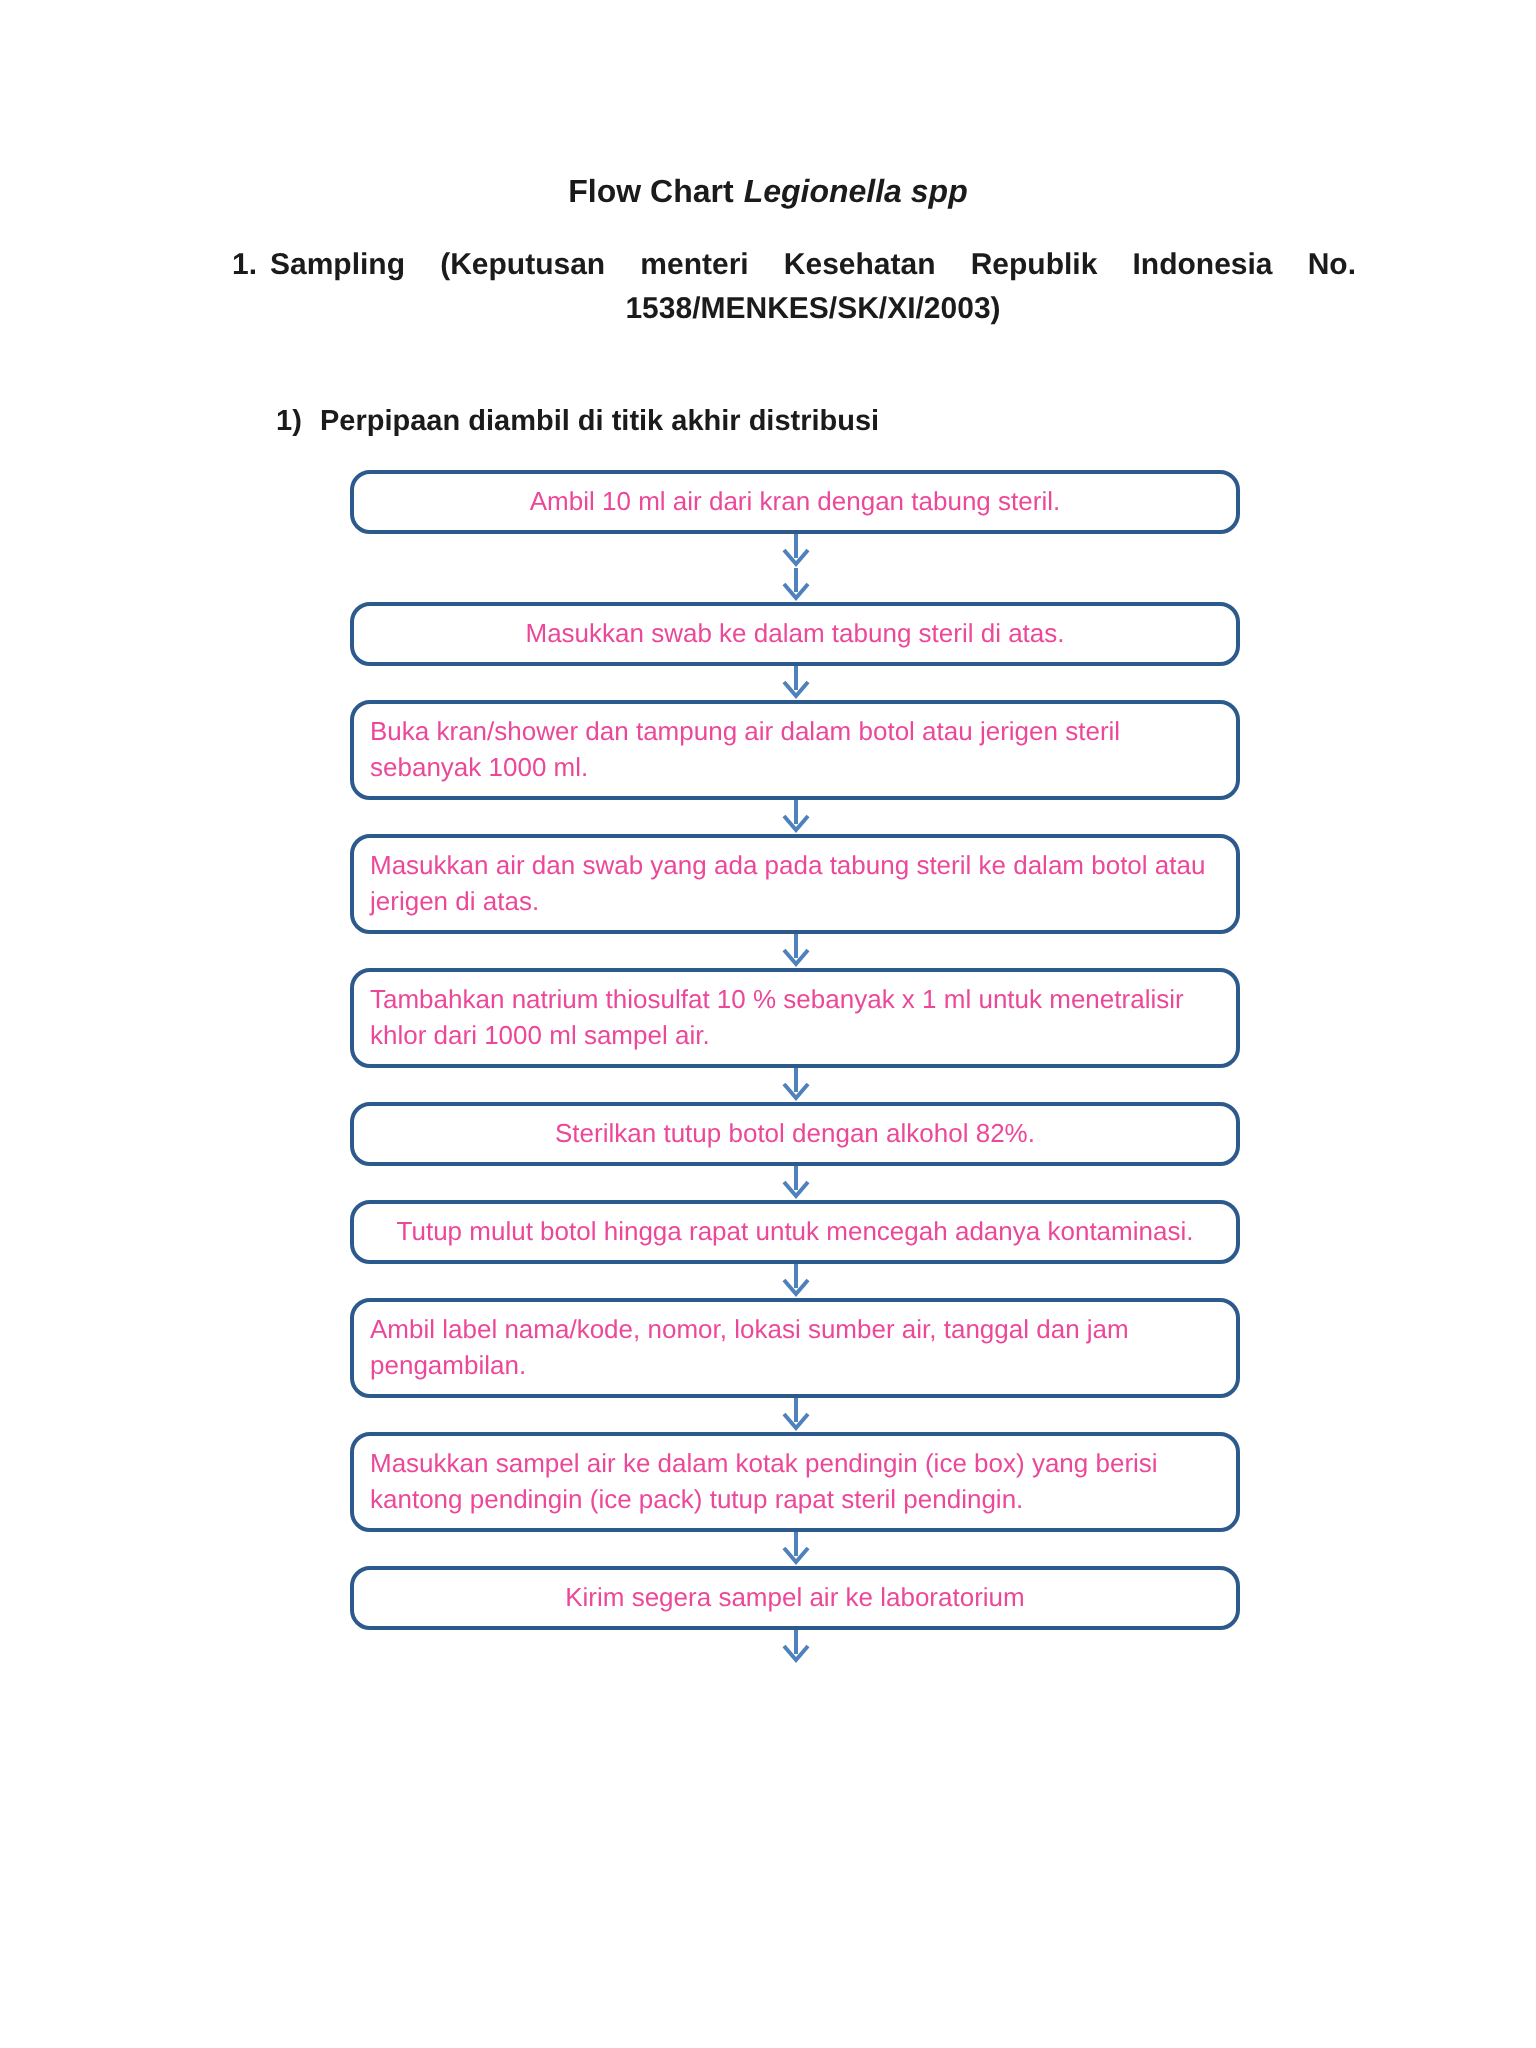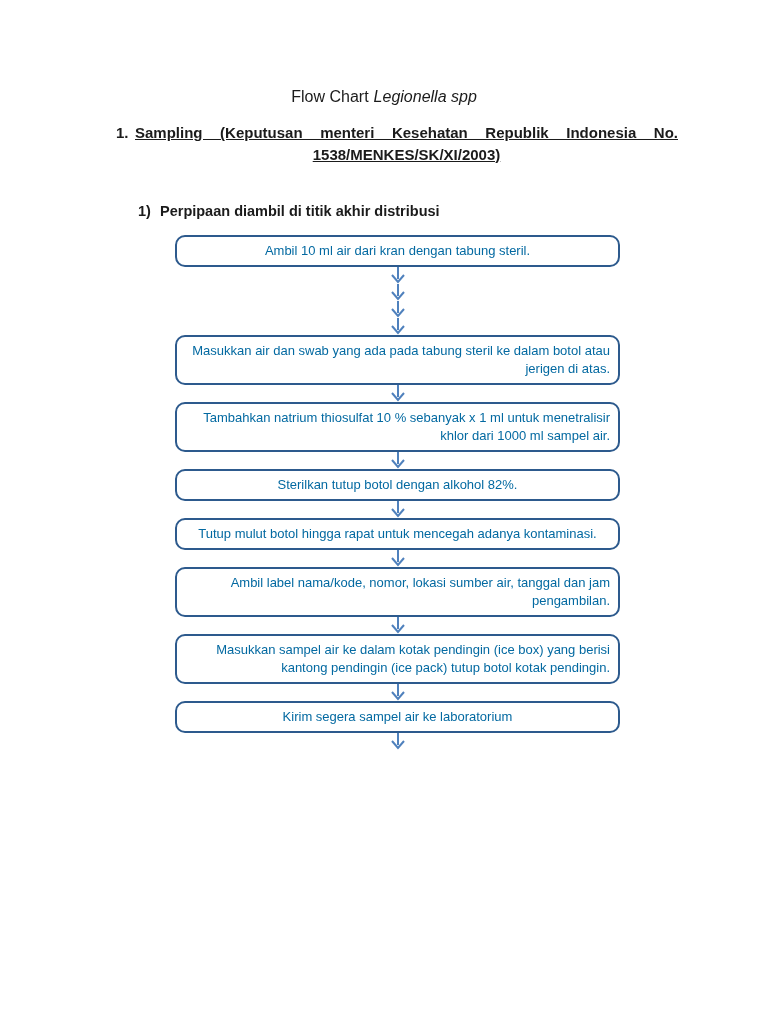--- a/index.html
+++ b/index.html
@@ -23,7 +23,7 @@
     width: 768px;
     text-align: center;
     font-size: 16px;
-    font-weight: normal;
+    font-weight: bold;
     color: #1b1b1b;
   }
   .doc-title .title-italic {

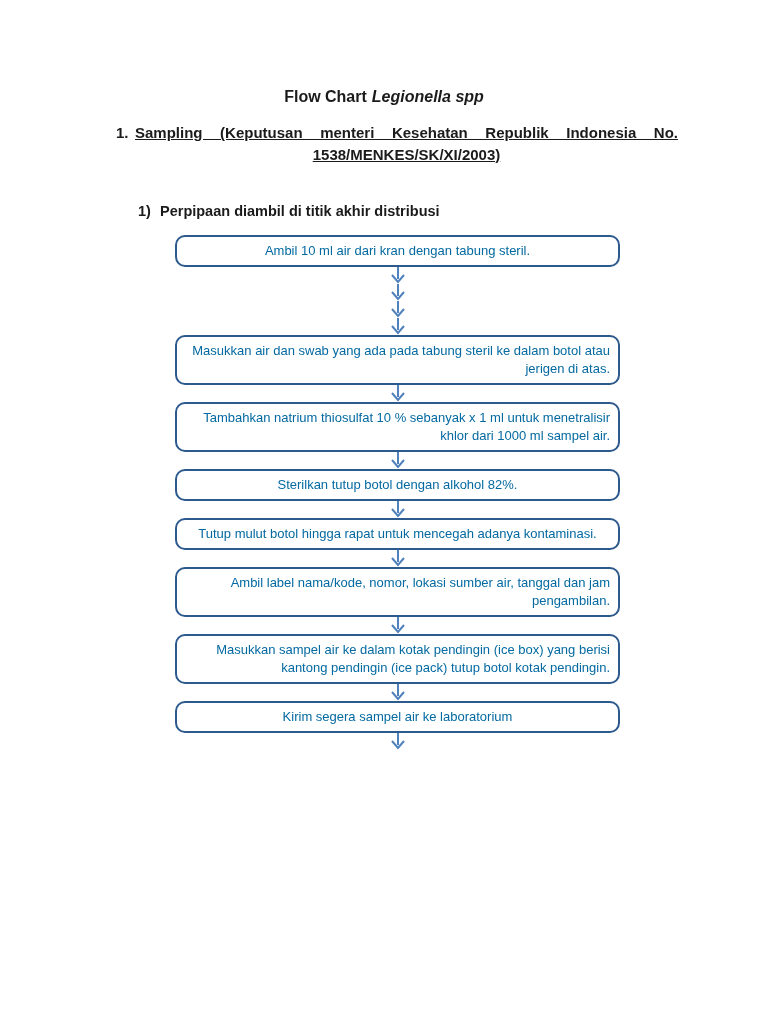--- a/index.html
+++ b/index.html
@@ -46,7 +46,6 @@
   }
   .heading-body {
     flex: 1;
-    text-decoration: underline;
   }
   .heading-line1 {
     text-align: justify;

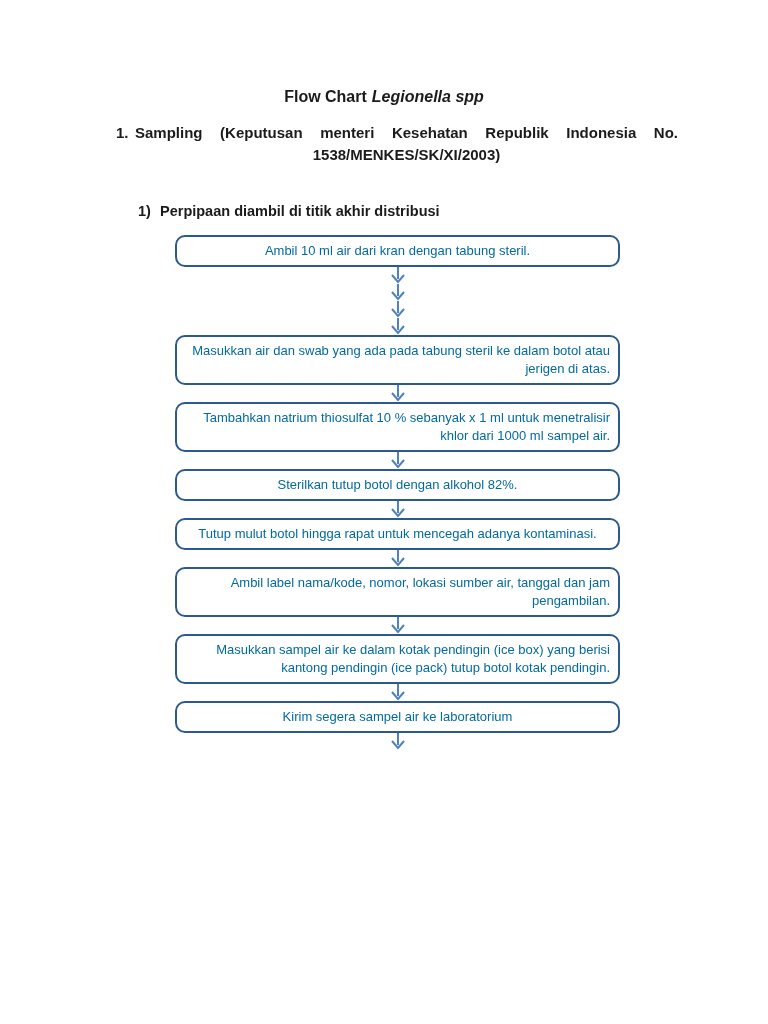--- a/index.html
+++ b/index.html
@@ -84,11 +84,11 @@
     display: flex;
     align-items: center;
     justify-content: center;
-    text-align: right;
+    text-align: left;
     font-size: 13px;
     line-height: 18px;
     padding: 5px 8px;
-    color: #0369a1;
+    color: #ec4899;
   }
   .arrow {
     display: block;

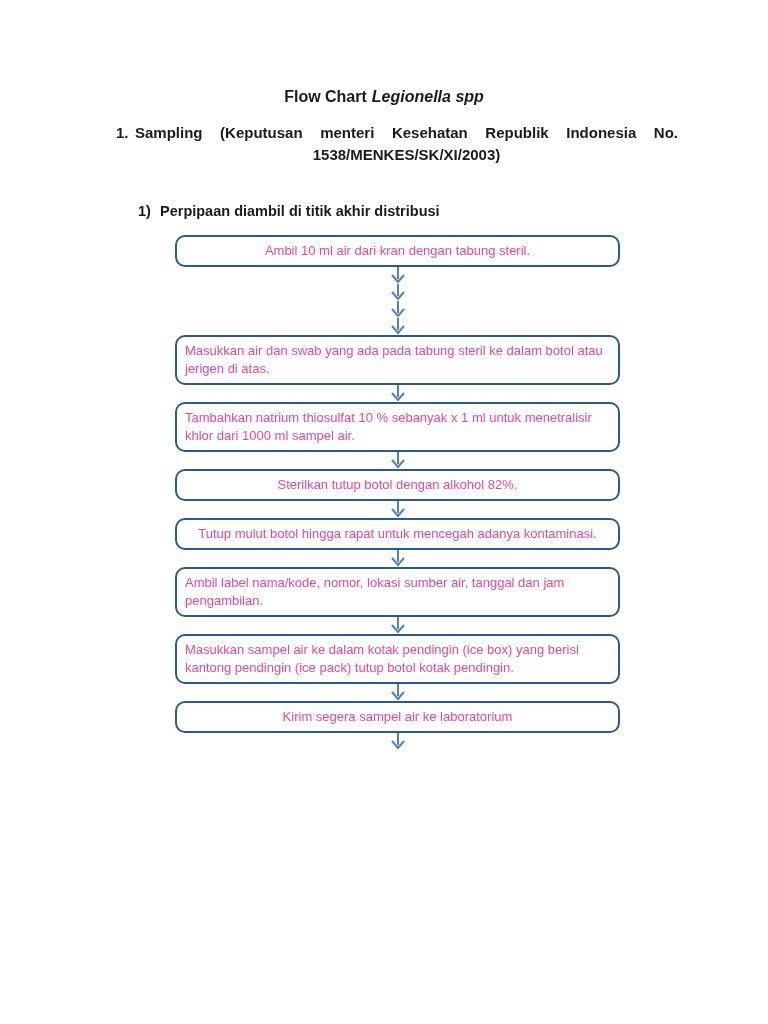--- a/index.html
+++ b/index.html
@@ -137,6 +137,7 @@
         <polyline points="6,8 12,15 18,8"></polyline>
       </svg>
 
+    <div class="step">Masukkan swab ke dalam tabung steril di atas.</div>
     <svg class="arrow" viewBox="0 0 24 17">
         <line x1="12" y1="0" x2="12" y2="12"></line>
         <polyline points="6,8 12,15 18,8"></polyline>

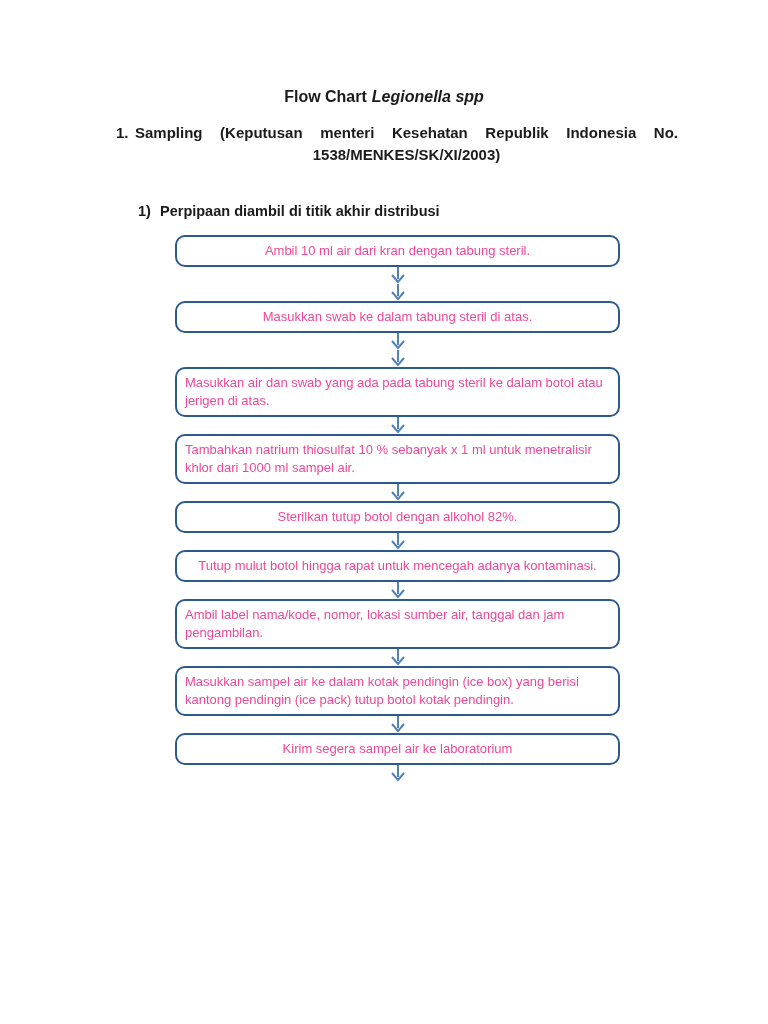--- a/index.html
+++ b/index.html
@@ -143,6 +143,7 @@
         <polyline points="6,8 12,15 18,8"></polyline>
       </svg>
 
+    <div class="step">Buka kran/shower dan tampung air dalam botol atau jerigen steril sebanyak 1000 ml.</div>
     <svg class="arrow" viewBox="0 0 24 17">
         <line x1="12" y1="0" x2="12" y2="12"></line>
         <polyline points="6,8 12,15 18,8"></polyline>

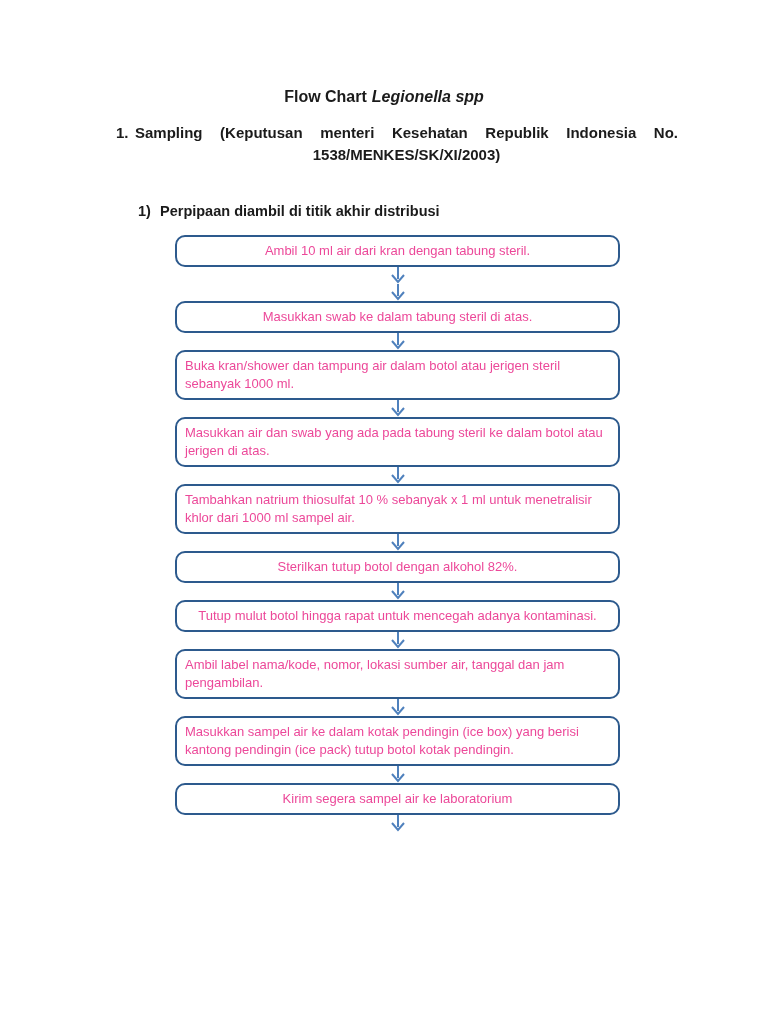--- a/index.html
+++ b/index.html
@@ -179,7 +179,7 @@
         <polyline points="6,8 12,15 18,8"></polyline>
       </svg>
 
-    <div class="step">Masukkan sampel air ke dalam kotak pendingin (ice box) yang berisi kantong pendingin (ice pack) tutup botol kotak pendingin.</div>
+    <div class="step">Masukkan sampel air ke dalam kotak pendingin (ice box) yang berisi kantong pendingin (ice pack) tutup rapat steril pendingin.</div>
     <svg class="arrow" viewBox="0 0 24 17">
         <line x1="12" y1="0" x2="12" y2="12"></line>
         <polyline points="6,8 12,15 18,8"></polyline>

